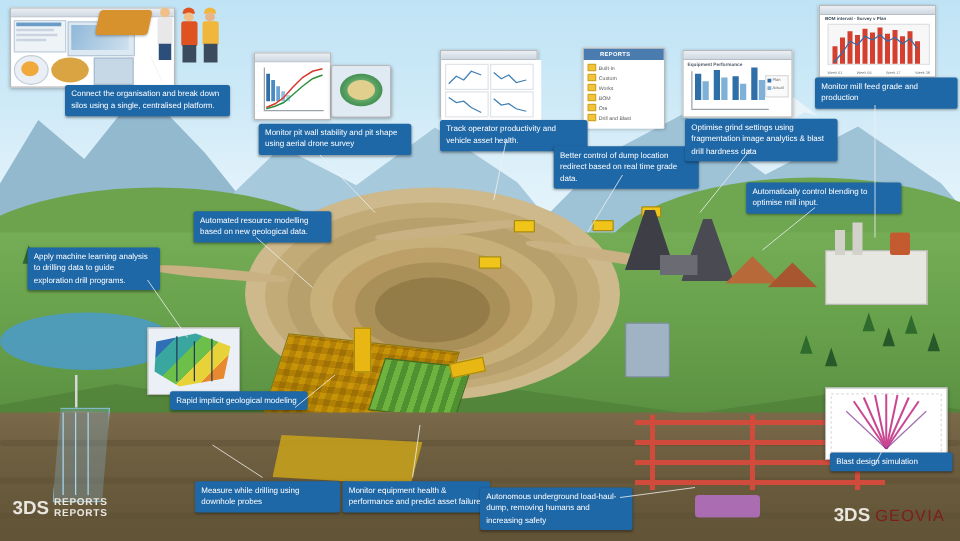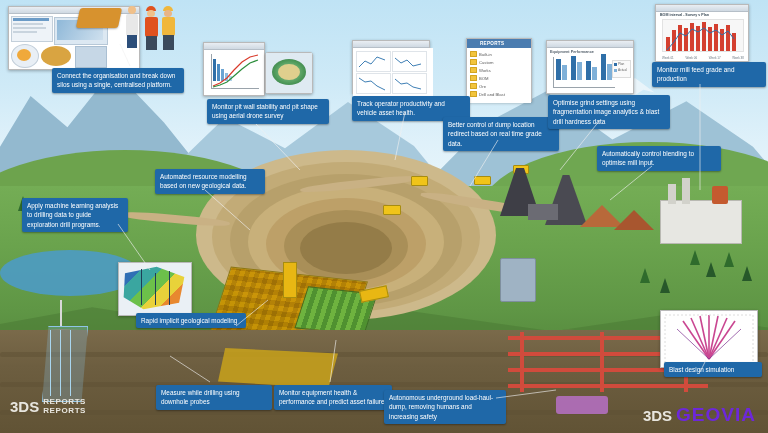--- a/index.html
+++ b/index.html
@@ -443,7 +443,7 @@
 
   <div style="position:absolute;right:12px;top:404px;display:flex;align-items:center;gap:4px;">
     <span class="ds-mark">3DS</span>
-    <span style="color:#6d28d9;font-size:19px;font-weight:bold;letter-spacing:1px;">GEOVIA</span>
+    <span style="color:#7f1d1d;font-size:13px;font-weight:normal;letter-spacing:1px;">GEOVIA</span>
   </div>
 
 

